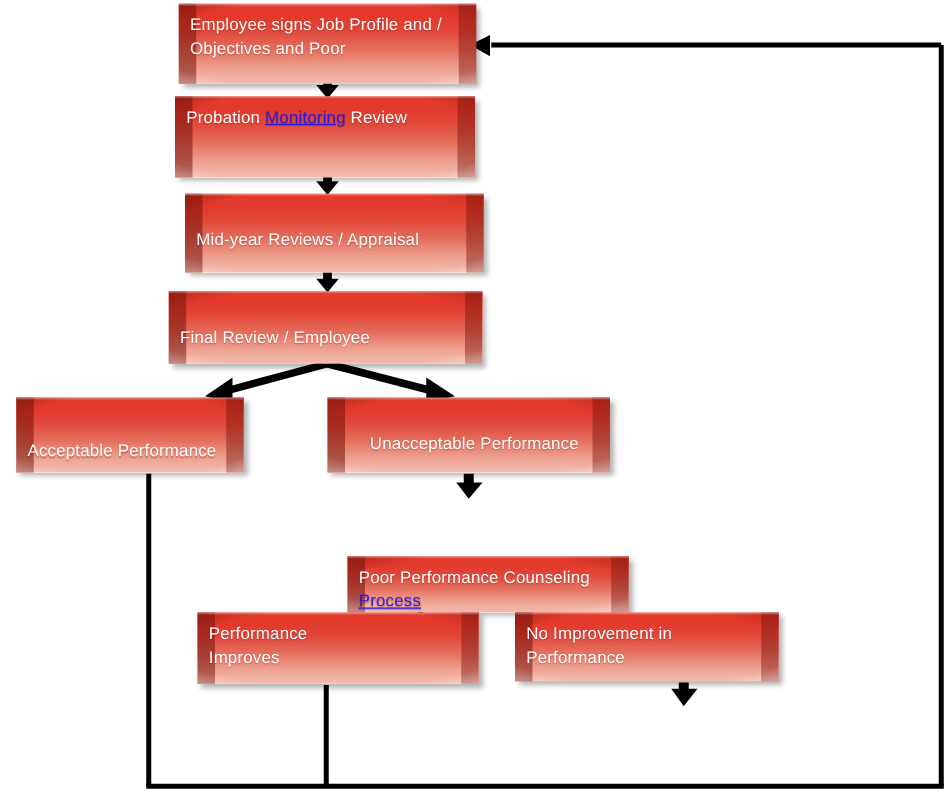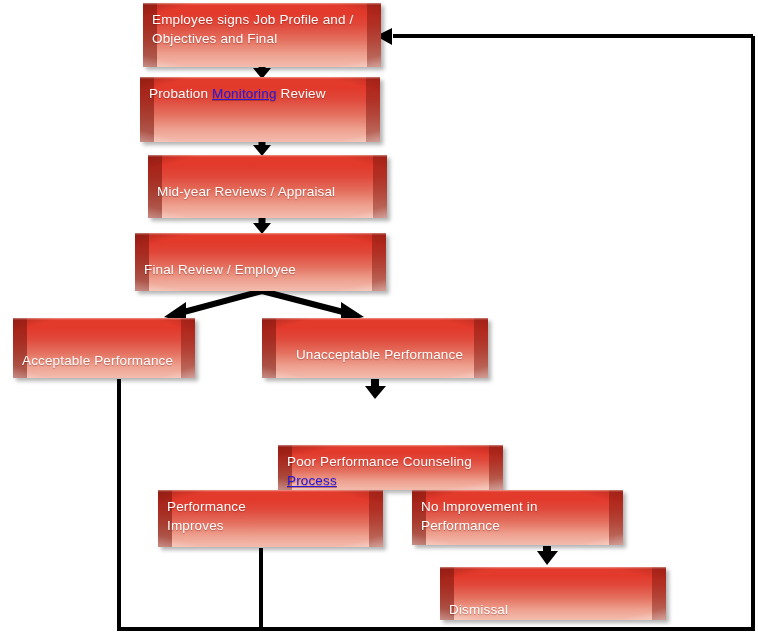--- a/index.html
+++ b/index.html
@@ -138,7 +138,7 @@
 
   <div class="node" style="left:143px;top:3px;width:238px;height:64px;">
     <span class="txt">Employee signs Job Profile and  /
-Objectives and Final</span>
+Objectives and Poor</span>
   </div>
 
   <div class="node" style="left:148px;top:155px;width:239px;height:63px;">

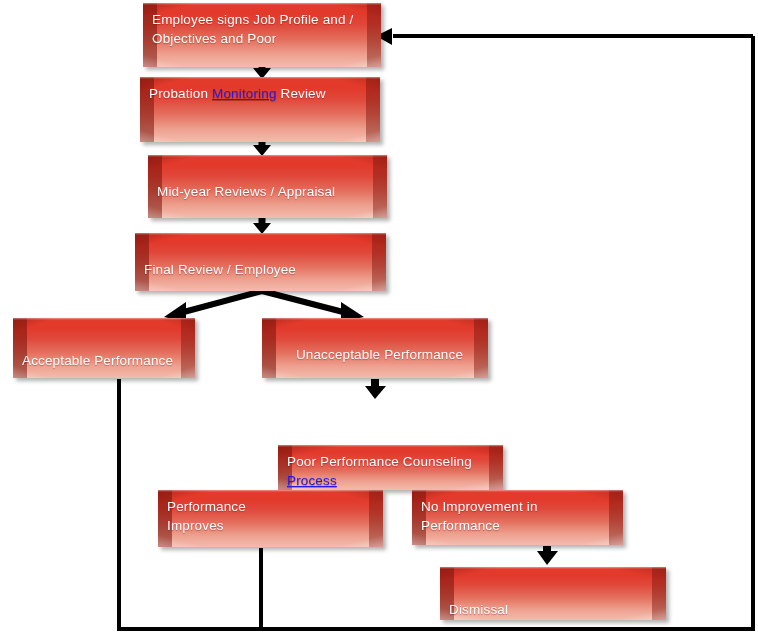--- a/index.html
+++ b/index.html
@@ -176,9 +176,6 @@
 Performance</span>
   </div>
 
-  <div class="node" style="left:440px;top:567px;width:226px;height:53px;">
-    <span class="txt low">Dismissal</span>
-  </div>
 
 </div>
 

